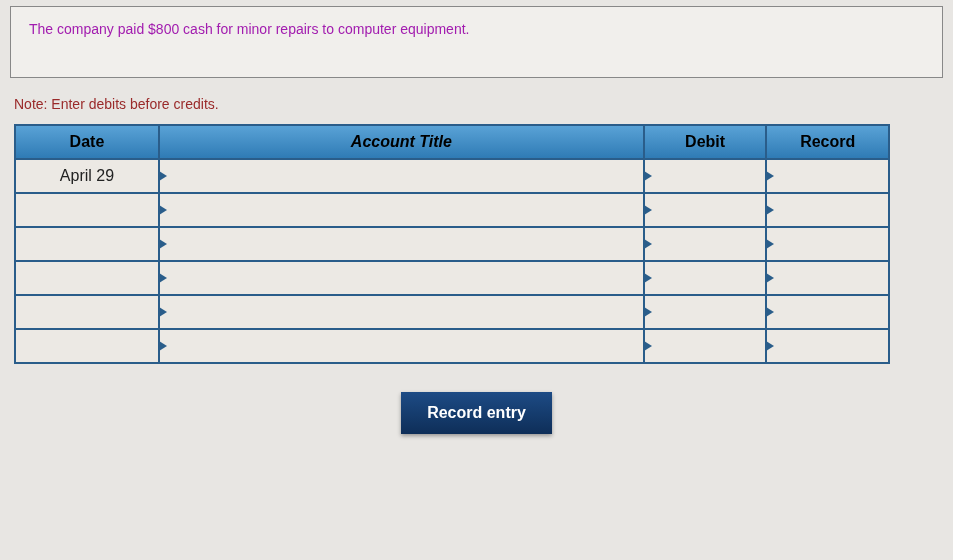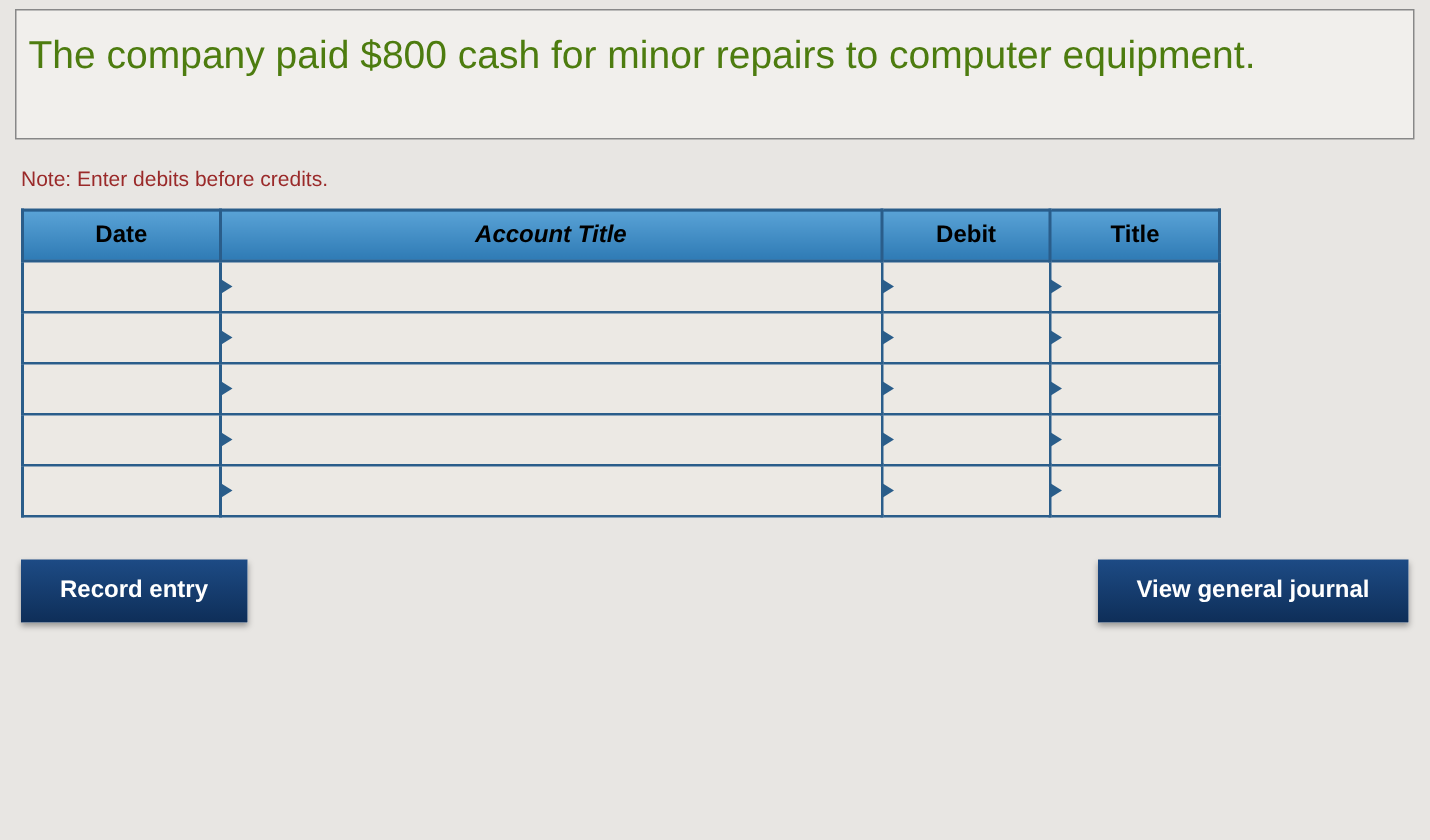--- a/index.html
+++ b/index.html
@@ -15,10 +15,10 @@
   .prompt-box {
     border: 1px solid #888;
     background: #f1efec;
-    padding: 14px 18px 40px 8px;
+    padding: 14px 18px 40px 18px;
     margin: 6px 10px 0 10px;
-    font-size: 26px;
-    color: #4d7c0f;
+    font-size: 14px;
+    color: #a21caf;
   }
   .note {
     color: #9a2a2a;

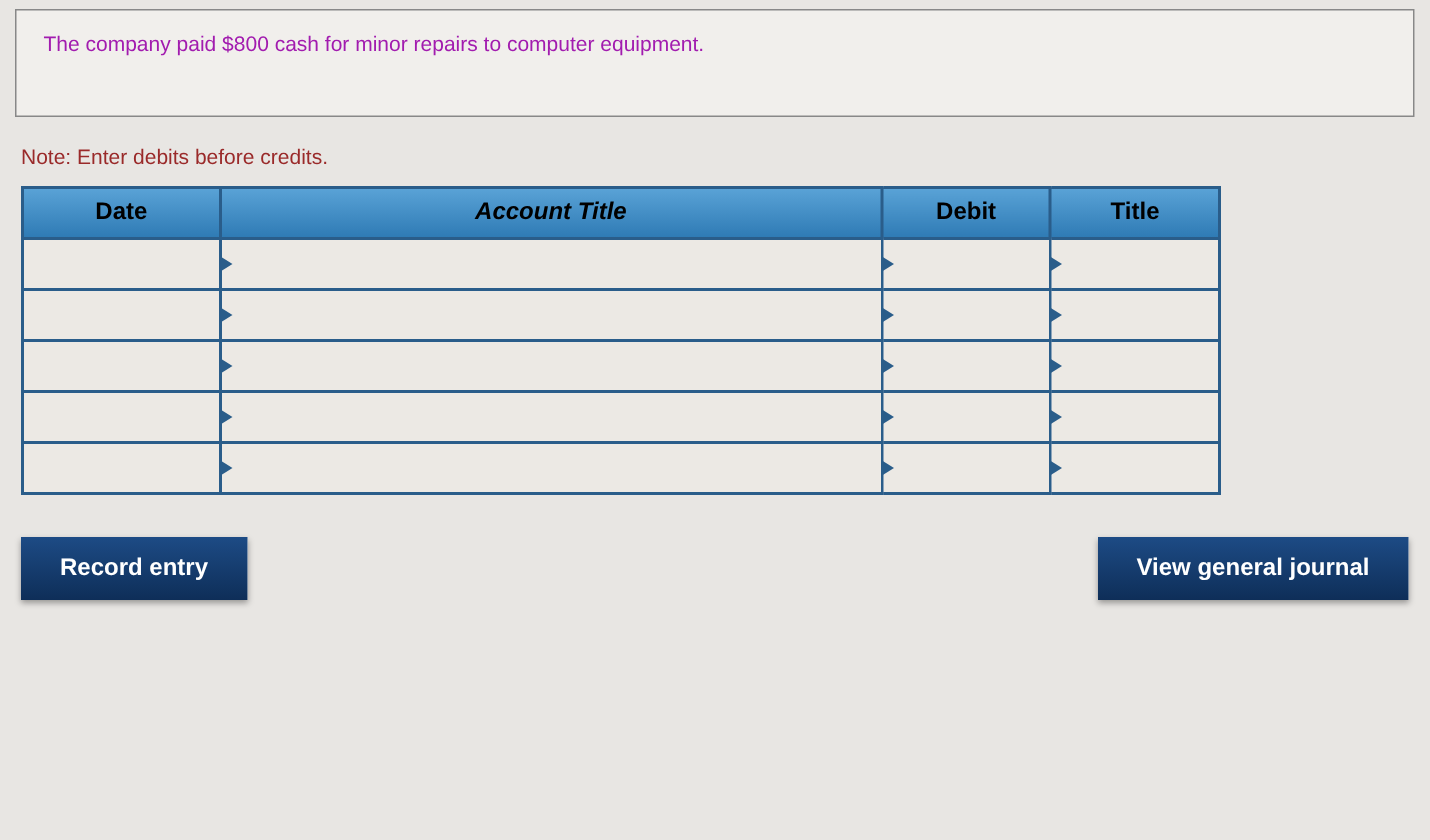--- a/index.html
+++ b/index.html
@@ -28,7 +28,7 @@
   .journal {
     border-collapse: collapse;
     margin: 0 0 0 14px;
-    width: 800px;
+    width: 876px;
     background: #f1efec;
   }
   .journal th {

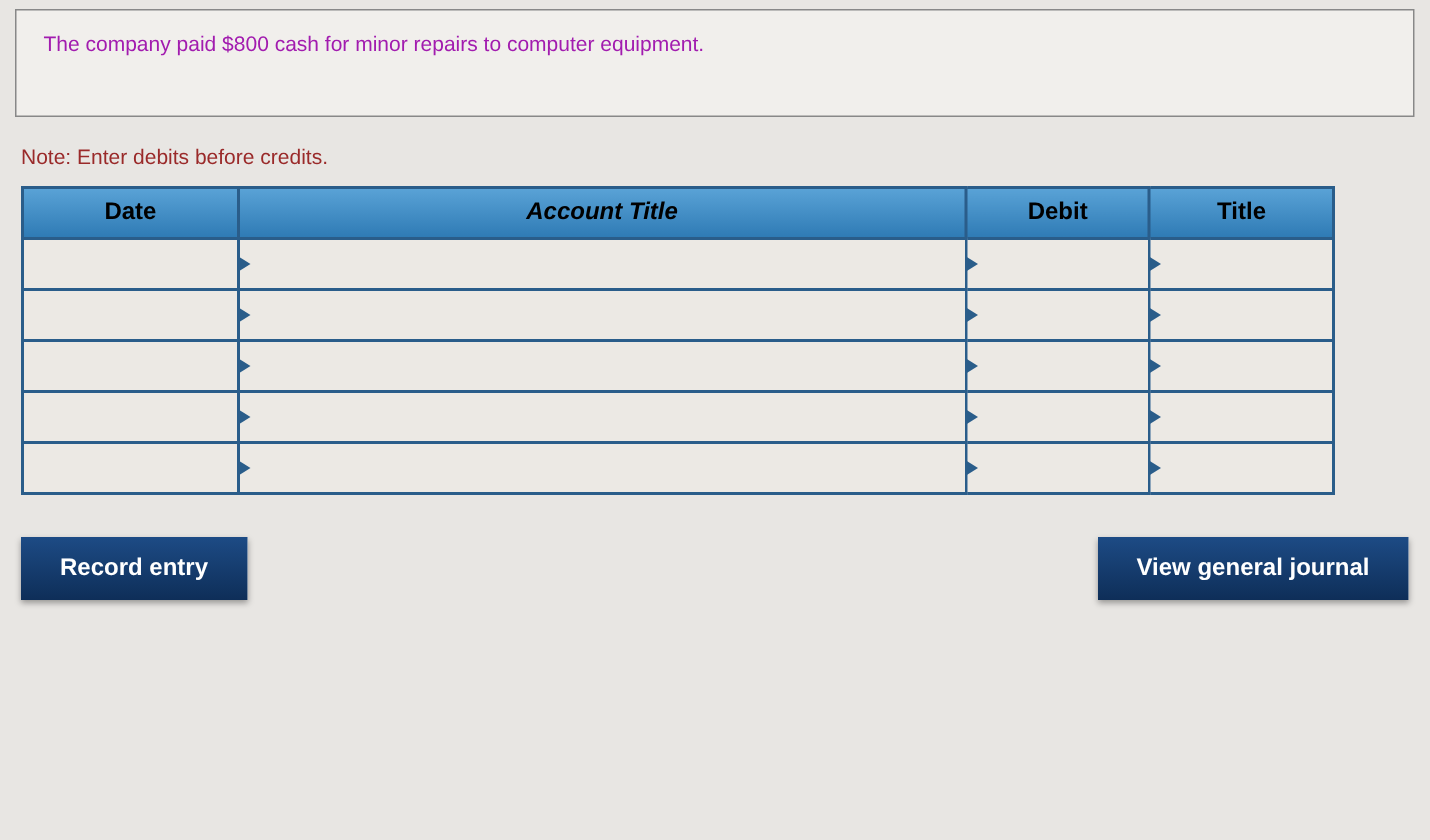--- a/index.html
+++ b/index.html
@@ -111,7 +111,7 @@
       <th class="col-date">Date</th>
       <th class="col-account">Account Title</th>
       <th class="col-debit">Debit</th>
-      <th class="col-credit">Title</th>
+      <th class="col-credit">Record</th>
     </tr>
   </thead>
   <tbody>

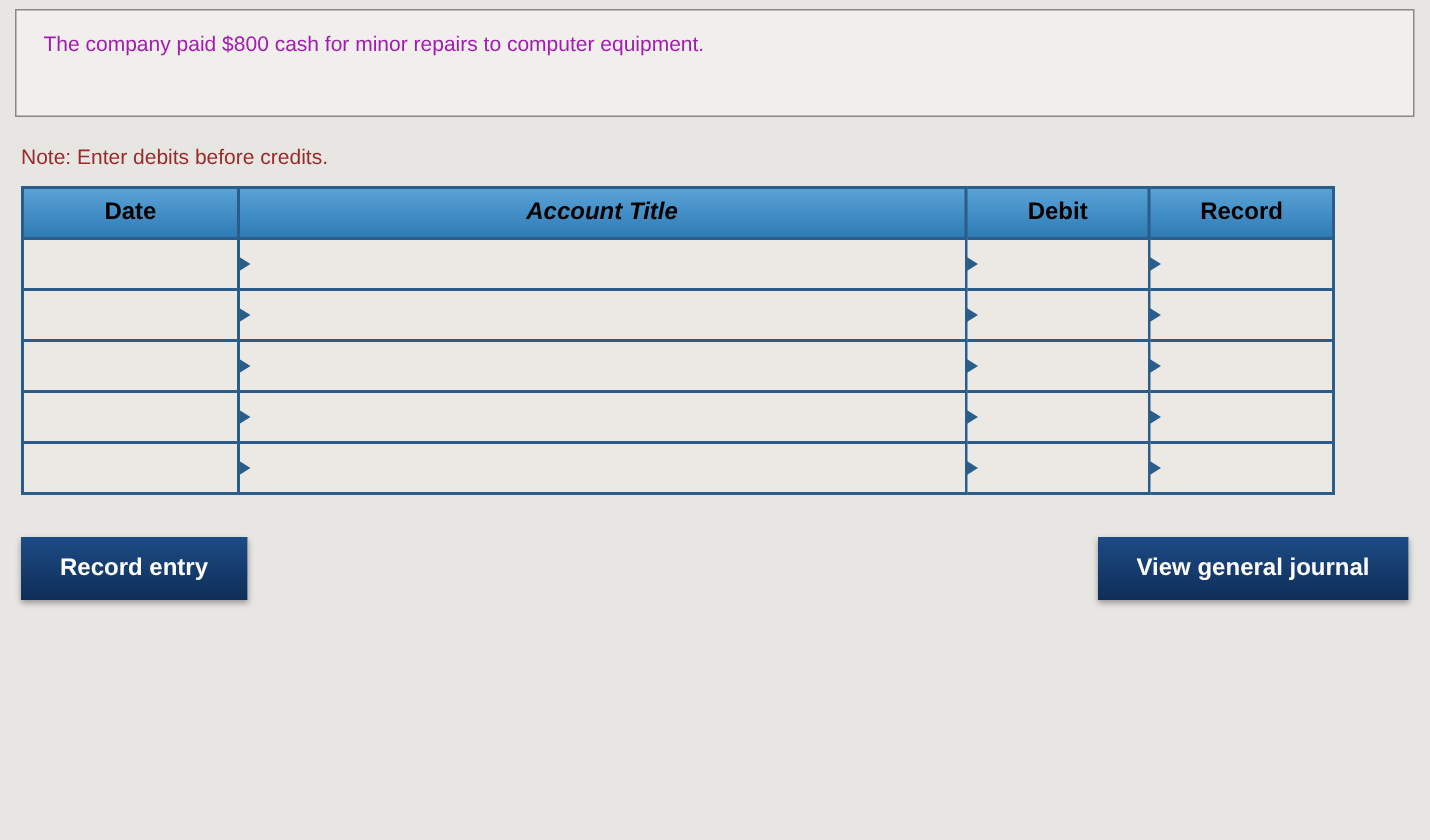--- a/index.html
+++ b/index.html
@@ -116,6 +116,12 @@
   </thead>
   <tbody>
     <tr>
+      <td class="date-cell"><span>April 29</span></td>
+      <td><span class="dd-marker"></span><span></span></td>
+      <td><span class="dd-marker"></span><span></span></td>
+      <td><span class="dd-marker"></span><span></span></td>
+    </tr>
+    <tr>
       <td class="date-cell"><span></span></td>
       <td><span class="dd-marker"></span><span></span></td>
       <td><span class="dd-marker"></span><span></span></td>

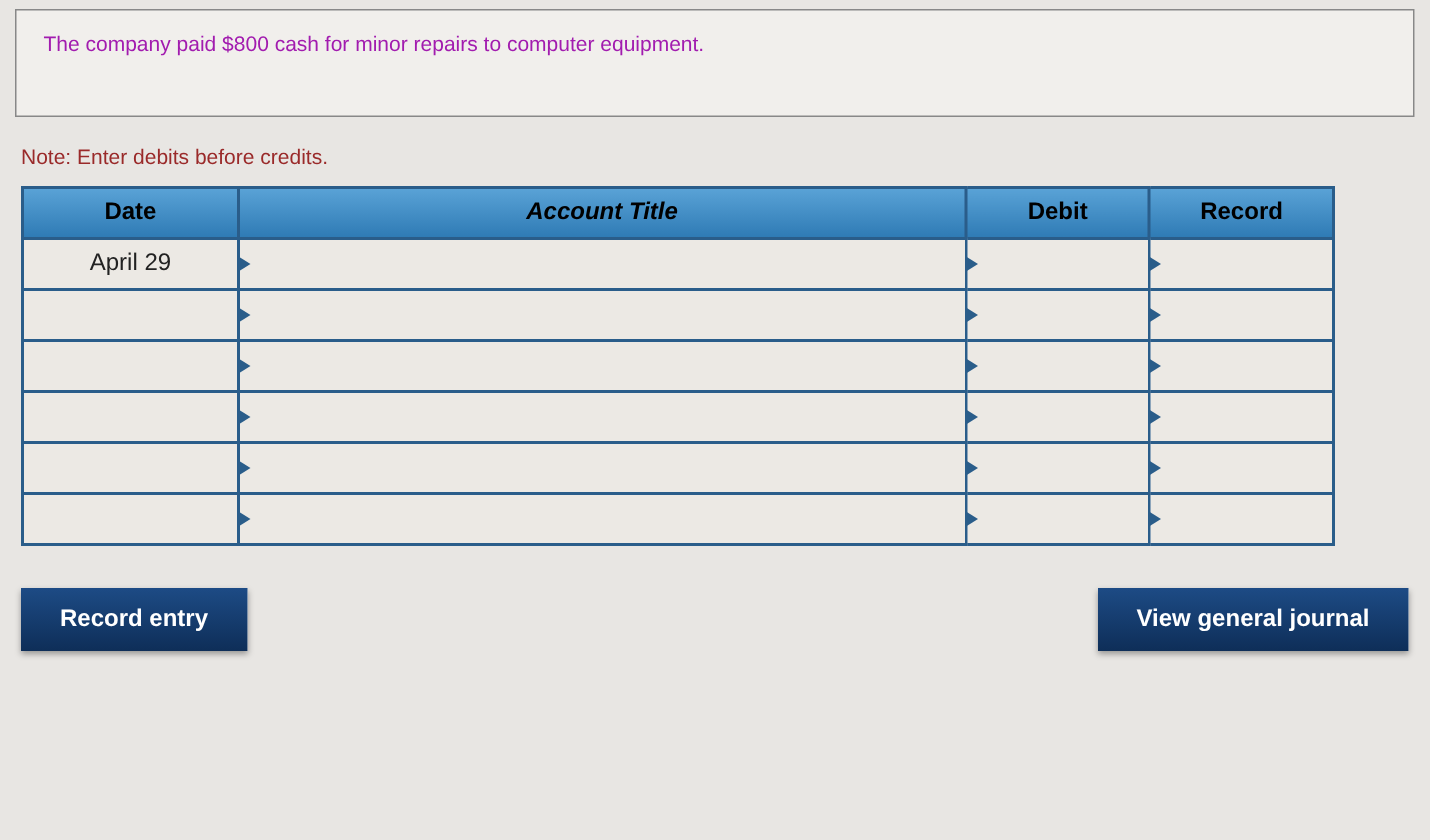--- a/index.html
+++ b/index.html
@@ -156,7 +156,6 @@
 
 <div class="buttons-row">
   <button class="btn">Record entry</button>
-  <button class="btn right">View general journal</button>
 </div>
 
 </body></html>

